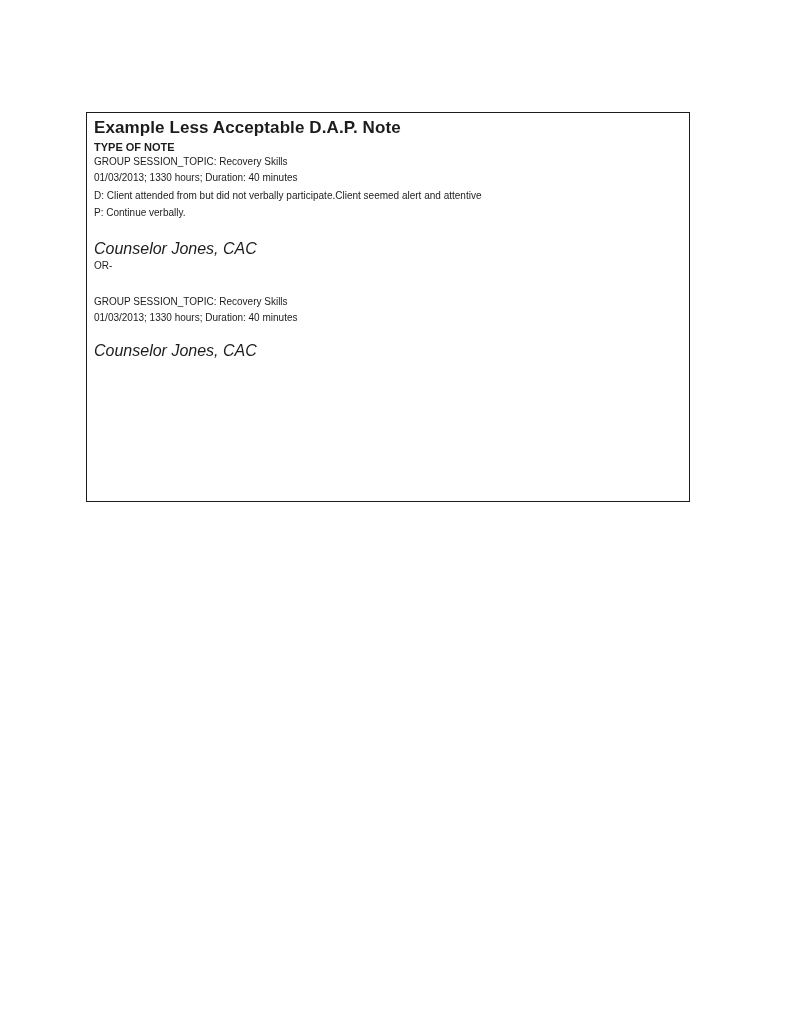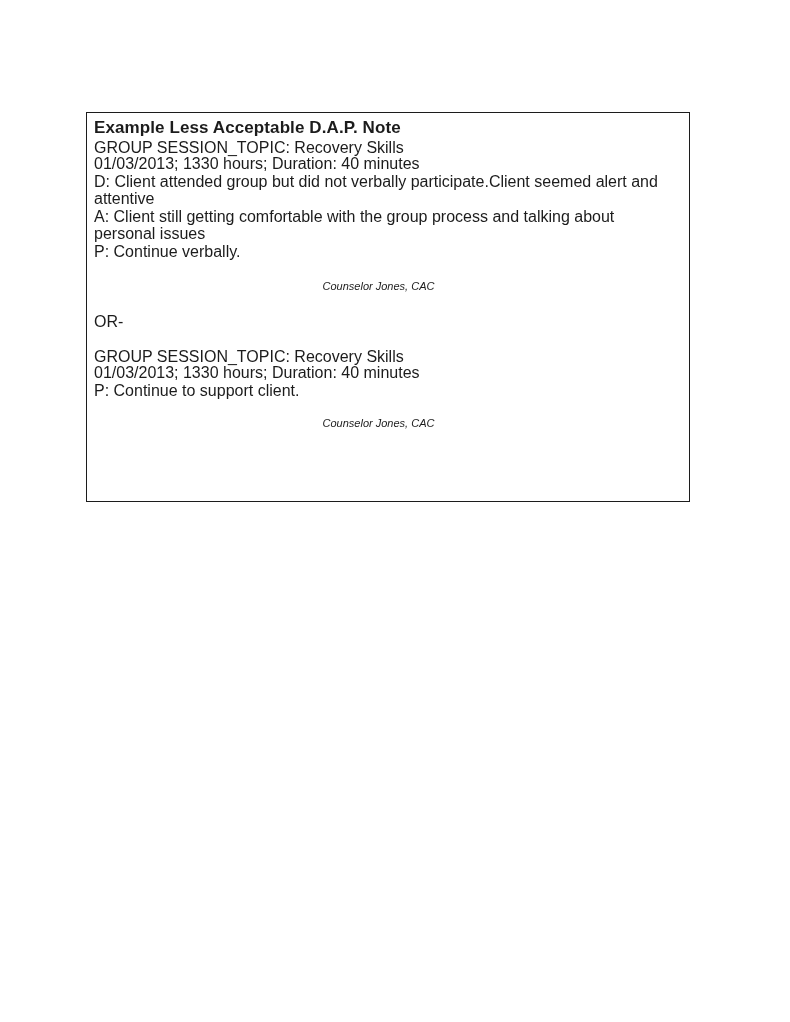--- a/index.html
+++ b/index.html
@@ -69,6 +69,7 @@
   <div class="note-box">
 
     <div class="note-title">Example Less Acceptable D.A.P. Note</div>
+    <div class="note-type">TYPE OF NOTE</div>
 
     <div class="topic-line">GROUP SESSION_TOPIC: Recovery Skills</div>
     <div class="body-line">01/03/2013; 1330 hours; Duration: 40 minutes</div>

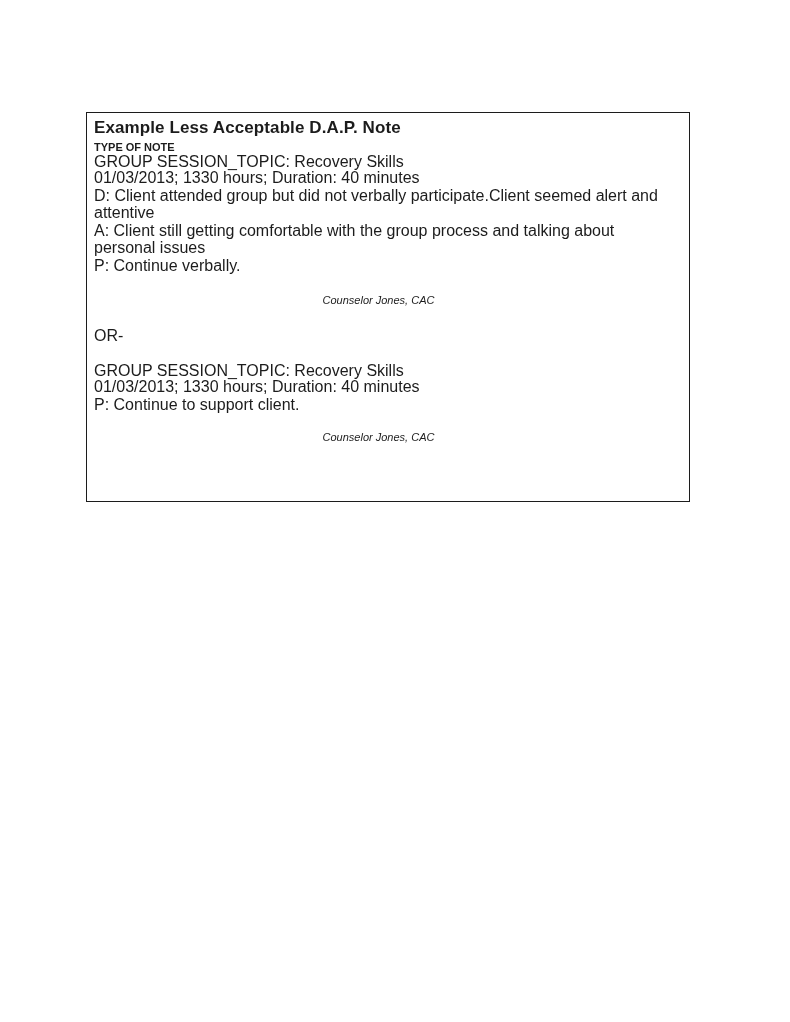--- a/index.html
+++ b/index.html
@@ -41,7 +41,7 @@
     white-space: pre-wrap;
   }
   .topic-line {
-    font-size: 16px;
+    font-size: 10px;
     line-height: 15px;
     white-space: pre-wrap;
   }

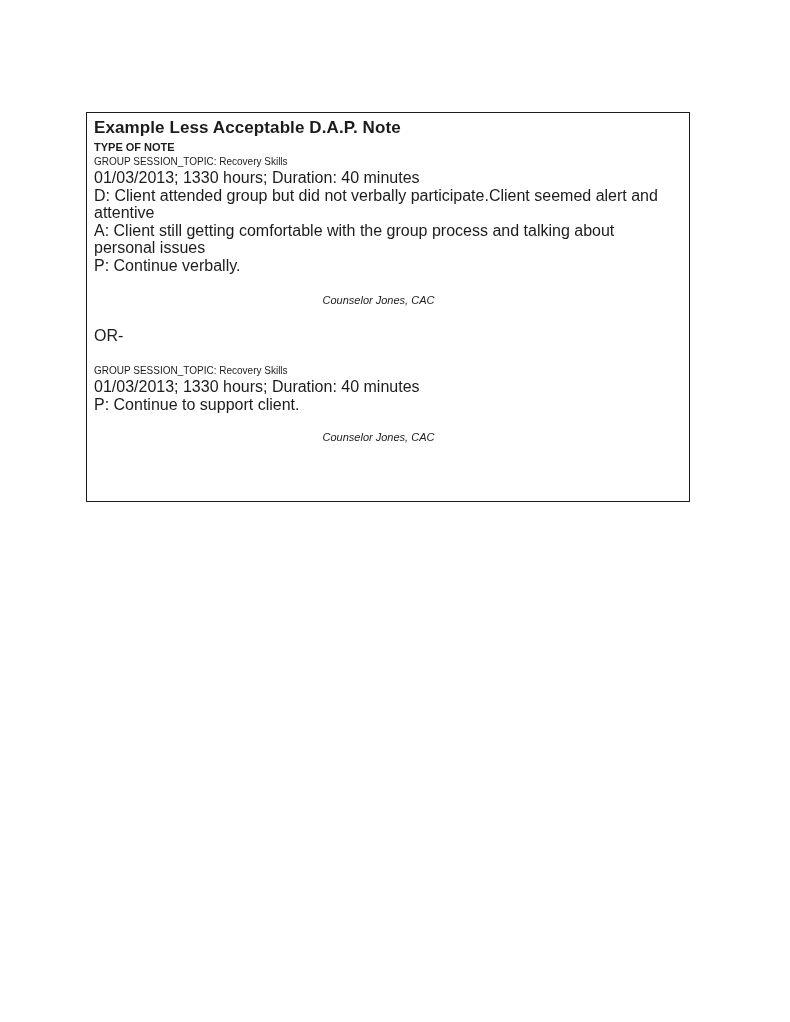--- a/index.html
+++ b/index.html
@@ -46,7 +46,7 @@
     white-space: pre-wrap;
   }
   .body-line {
-    font-size: 16px;
+    font-size: 10px;
     line-height: 17.5px;
     white-space: pre-wrap;
   }

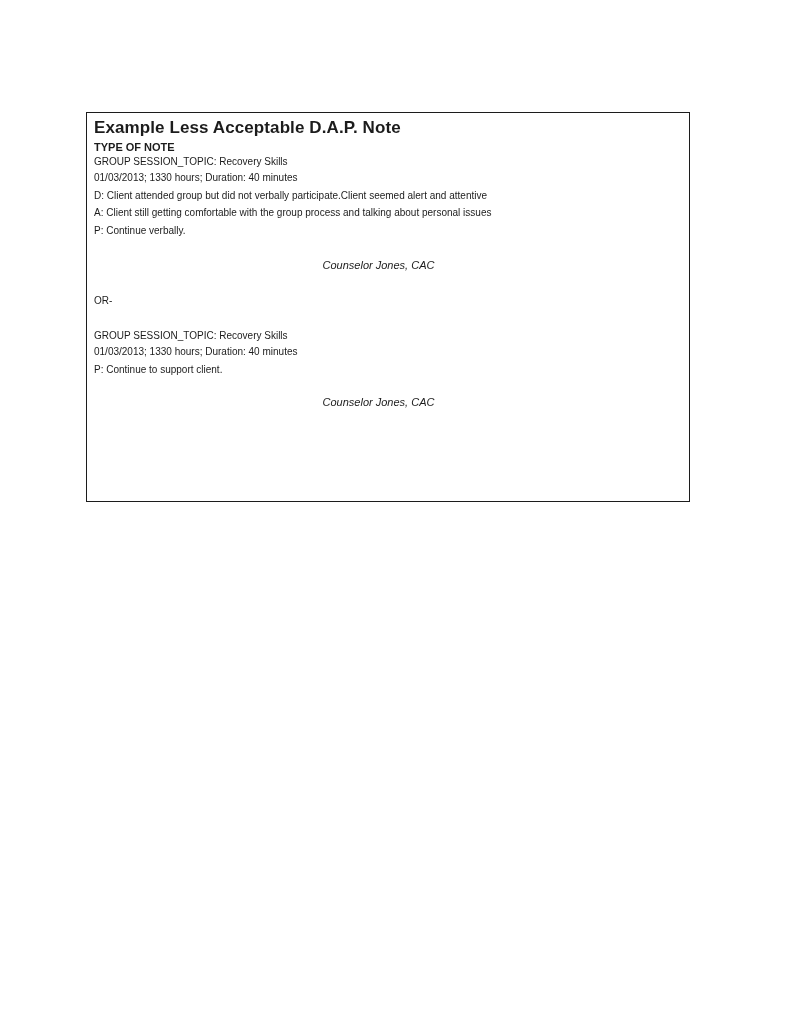--- a/index.html
+++ b/index.html
@@ -73,7 +73,7 @@
 
     <div class="topic-line">GROUP SESSION_TOPIC: Recovery Skills</div>
     <div class="body-line">01/03/2013; 1330 hours; Duration: 40 minutes</div>
-    <div class="body-line">D: Client attended group but did not verbally participate.Client seemed alert and attentive</div>
+    <div class="body-line">D: Client attended from but did not verbally participate.Client seemed alert and attentive</div>
     <div class="body-line">A: Client still getting comfortable with the group process and talking about personal issues</div>
     <div class="body-line">P: Continue verbally.</div>
 

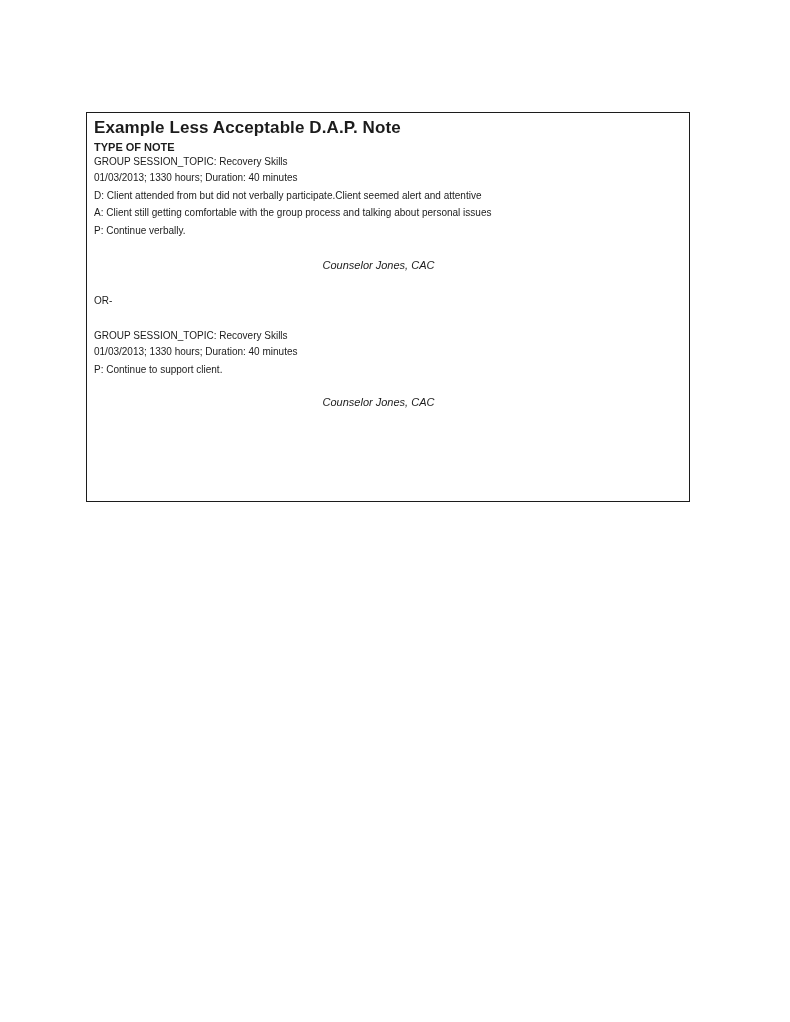--- a/index.html
+++ b/index.html
@@ -74,7 +74,6 @@
     <div class="topic-line">GROUP SESSION_TOPIC: Recovery Skills</div>
     <div class="body-line">01/03/2013; 1330 hours; Duration: 40 minutes</div>
     <div class="body-line">D: Client attended from but did not verbally participate.Client seemed alert and attentive</div>
-    <div class="body-line">A: Client still getting comfortable with the group process and talking about personal issues</div>
     <div class="body-line">P: Continue verbally.</div>
 
     <div class="signature mt-blank-1">Counselor Jones, CAC</div>

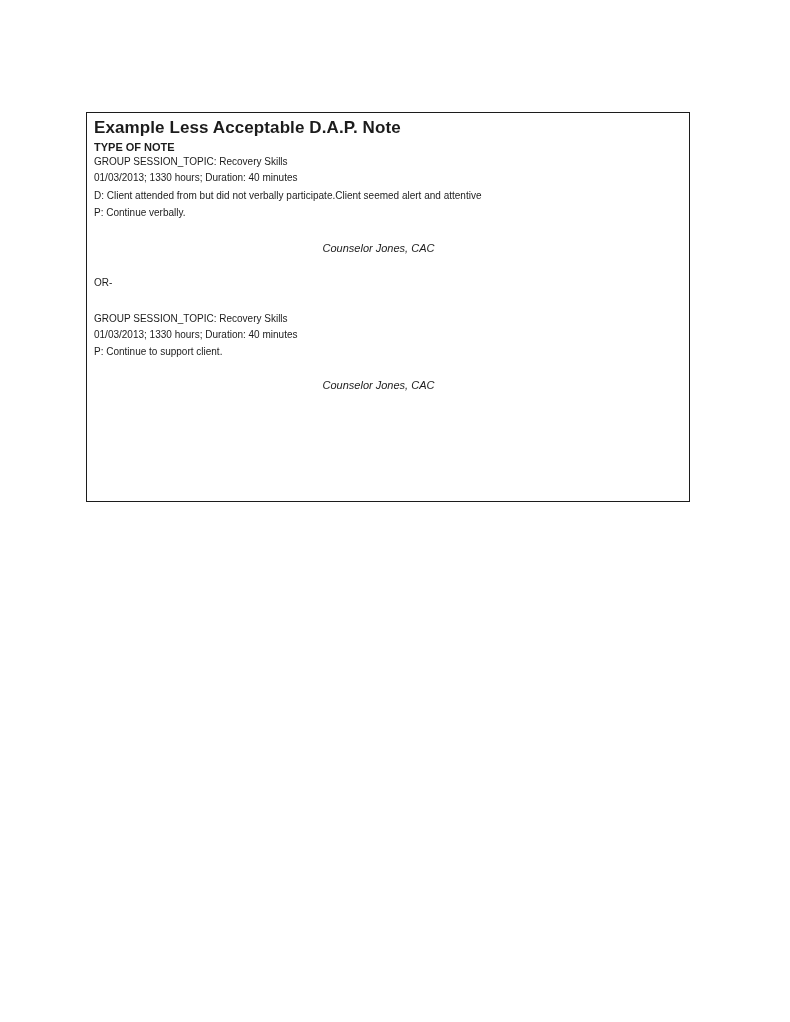--- a/index.html
+++ b/index.html
@@ -51,11 +51,10 @@
     white-space: pre-wrap;
   }
   .signature {
-    font-size: 11px;
+    font-size: 16px;
     line-height: 17.5px;
     font-style: italic;
     white-space: pre-wrap;
-    text-align: center;
   }
   .mt-blank-1 { margin-top: 18px; }
   .mt-blank-2 { margin-top: 17px; }

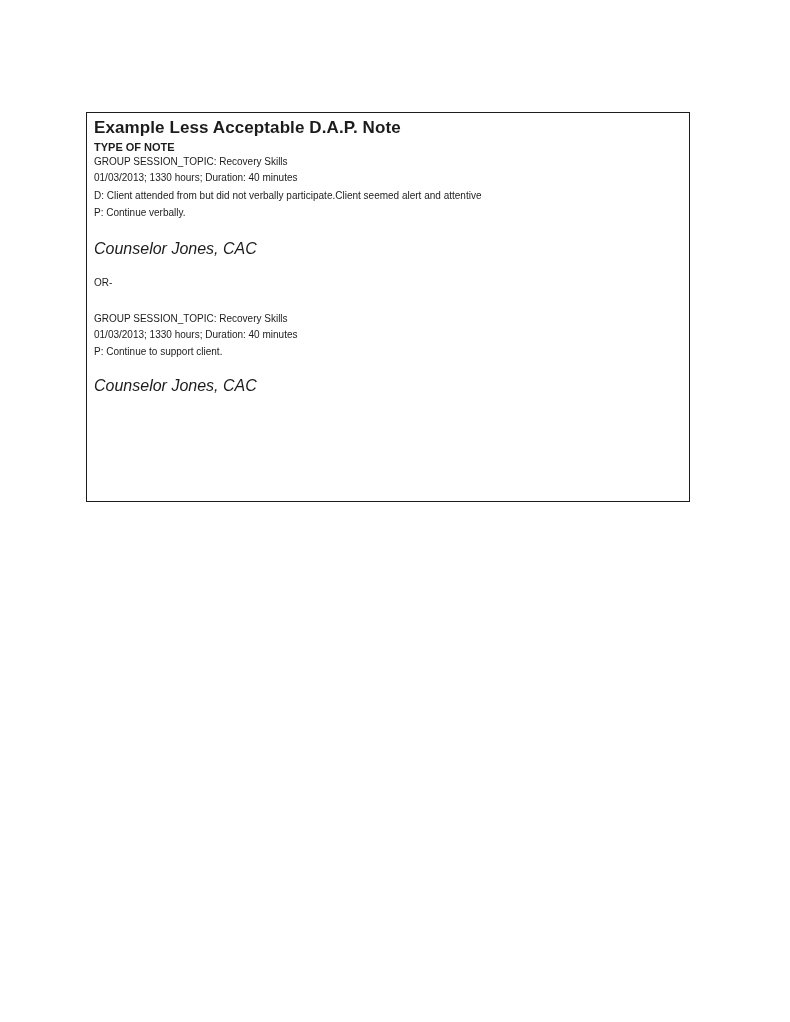--- a/index.html
+++ b/index.html
@@ -57,7 +57,7 @@
     white-space: pre-wrap;
   }
   .mt-blank-1 { margin-top: 18px; }
-  .mt-blank-2 { margin-top: 17px; }
+  .mt-blank-2 { }
   .mt-blank-3 { margin-top: 19px; }
   .mt-blank-4 { margin-top: 16px; }
 </style>

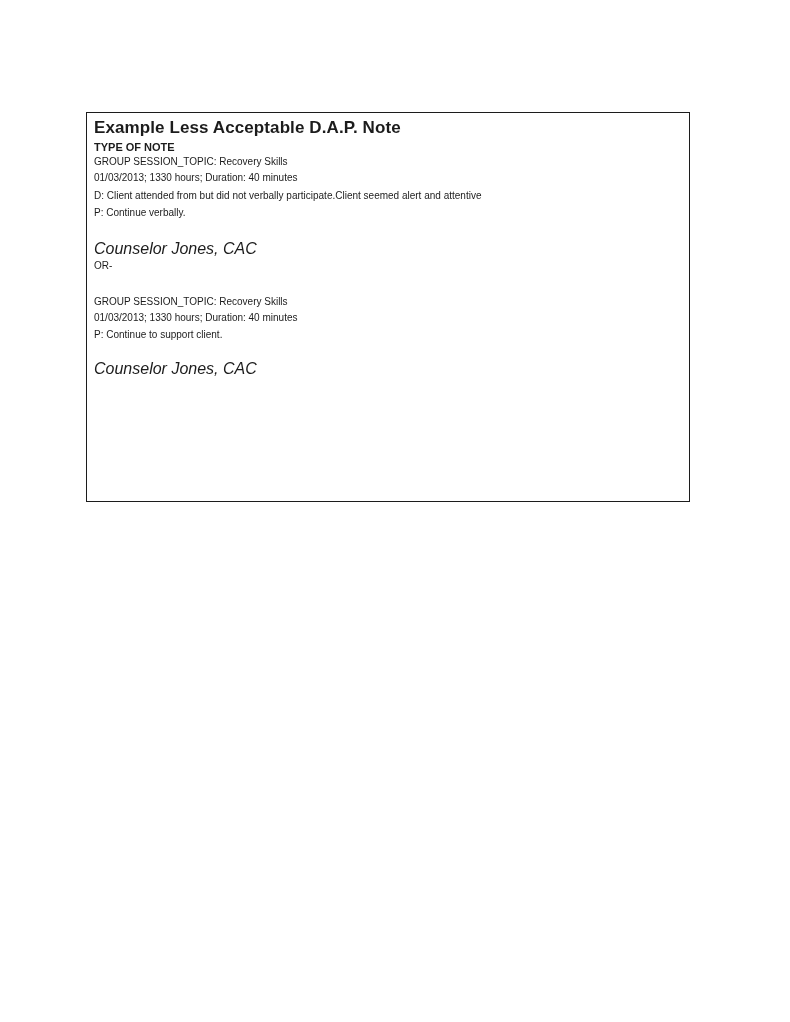--- a/index.html
+++ b/index.html
@@ -81,7 +81,6 @@
 
     <div class="topic-line mt-blank-3">GROUP SESSION_TOPIC: Recovery Skills</div>
     <div class="body-line">01/03/2013; 1330 hours; Duration: 40 minutes</div>
-    <div class="body-line">P: Continue to support client.</div>
 
     <div class="signature mt-blank-4">Counselor Jones, CAC</div>
 

